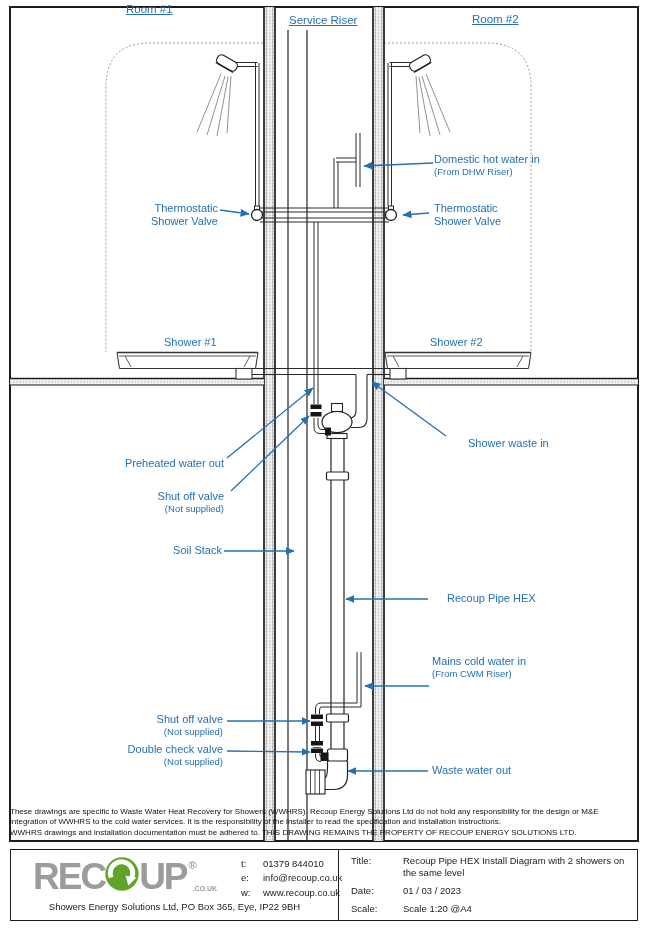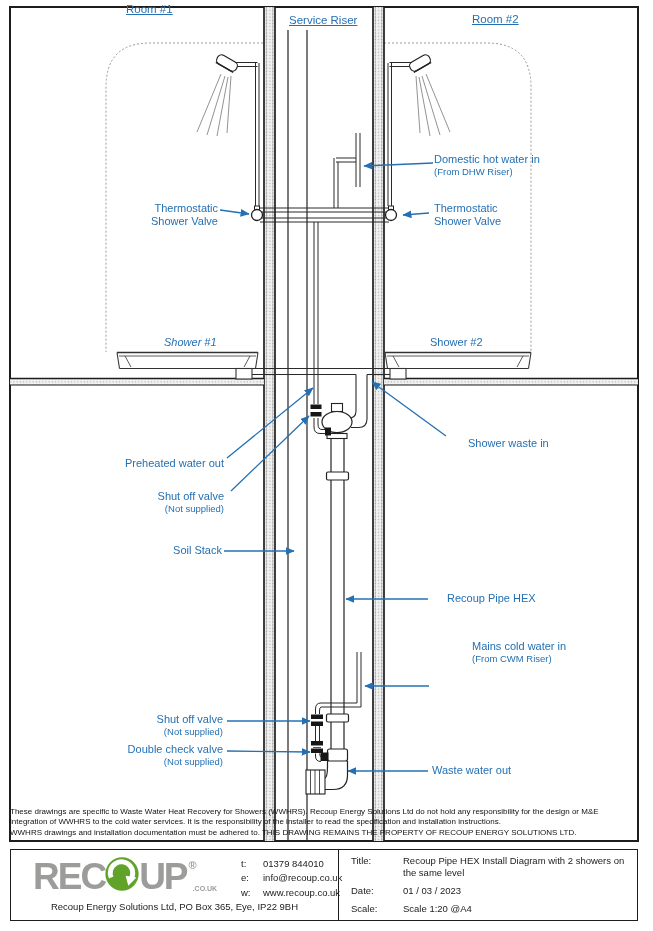--- a/index.html
+++ b/index.html
@@ -249,7 +249,7 @@
     <span>Shower Valve</span>
   </div>
 
-  <div class="lbl" style="left:164px;top:336px;font-style:italic;">Shower #1</div>
+  <div class="lbl" style="left:164px;top:336px;">Shower #1</div>
   <div class="lbl" style="left:430px;top:336px;">Shower #2</div>
 
   <div class="lbl" style="left:432px;top:437px;margin-left:36px;">Shower waste in</div>

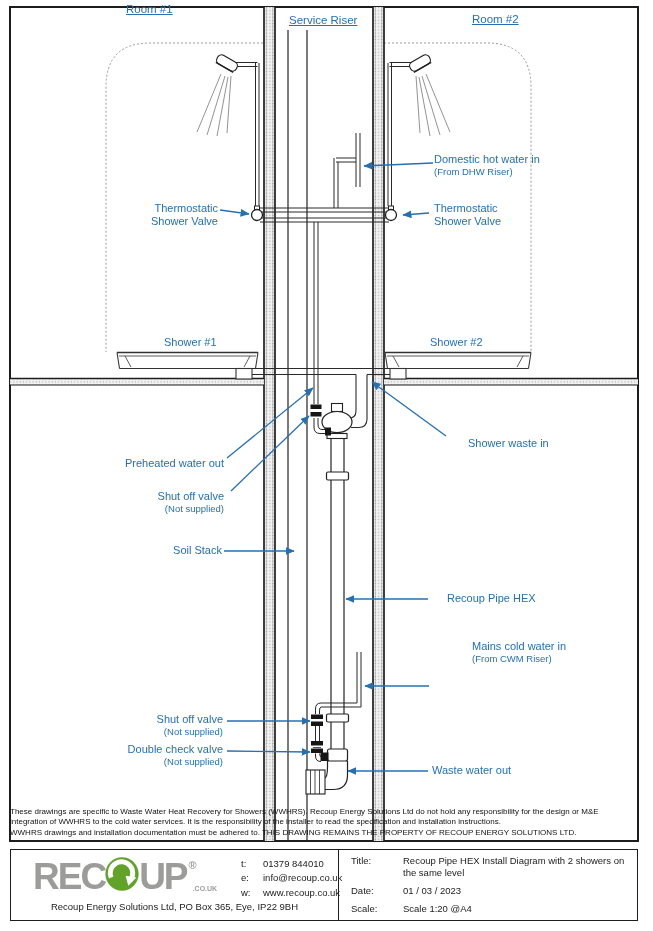--- a/index.html
+++ b/index.html
@@ -265,7 +265,7 @@
 
   <div class="lbl" style="left:431px;top:592px;padding-left:16px;">Recoup Pipe HEX</div>
 
-  <div class="lbl" style="left:432px;top:640px;margin-left:40px;">
+  <div class="lbl" style="left:432px;top:655px;">
     <span>Mains cold water in</span>
     <span class="sub">(From CWM Riser)</span>
   </div>

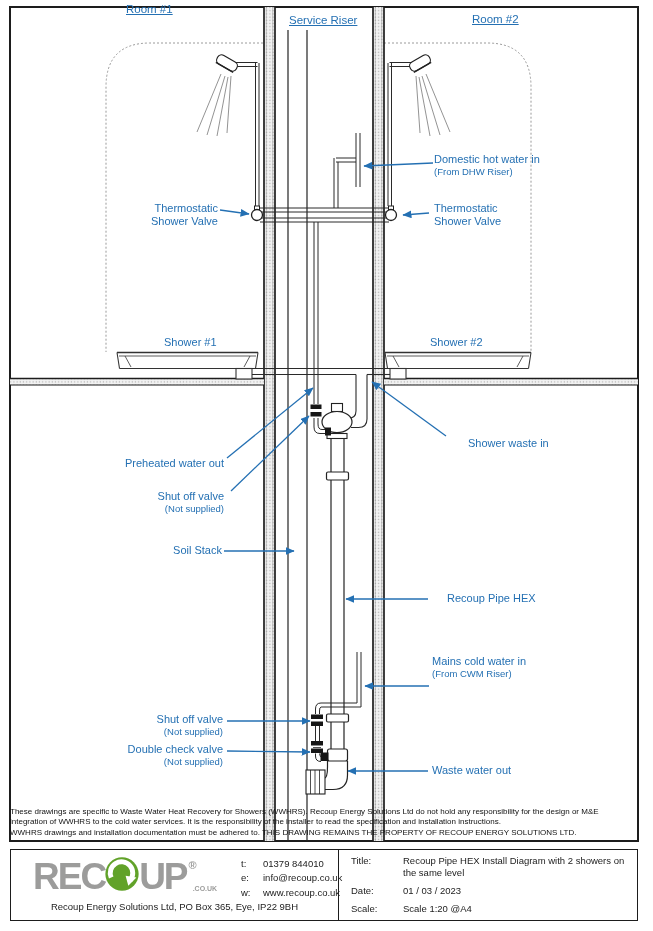--- a/index.html
+++ b/index.html
@@ -318,7 +318,7 @@
       </div>
     </div>
 
-    <div class="address">Recoup Energy Solutions Ltd, PO Box 365, Eye, IP22 9BH</div>
+    <div class="address">Showers Energy Solutions Ltd, PO Box 365, Eye, IP22 9BH</div>
 
     <div class="tblock">
       <div class="trow">

